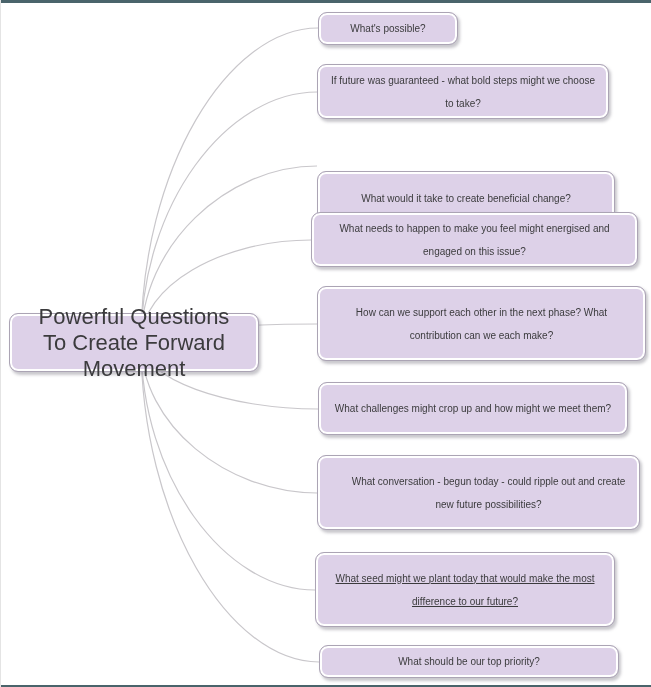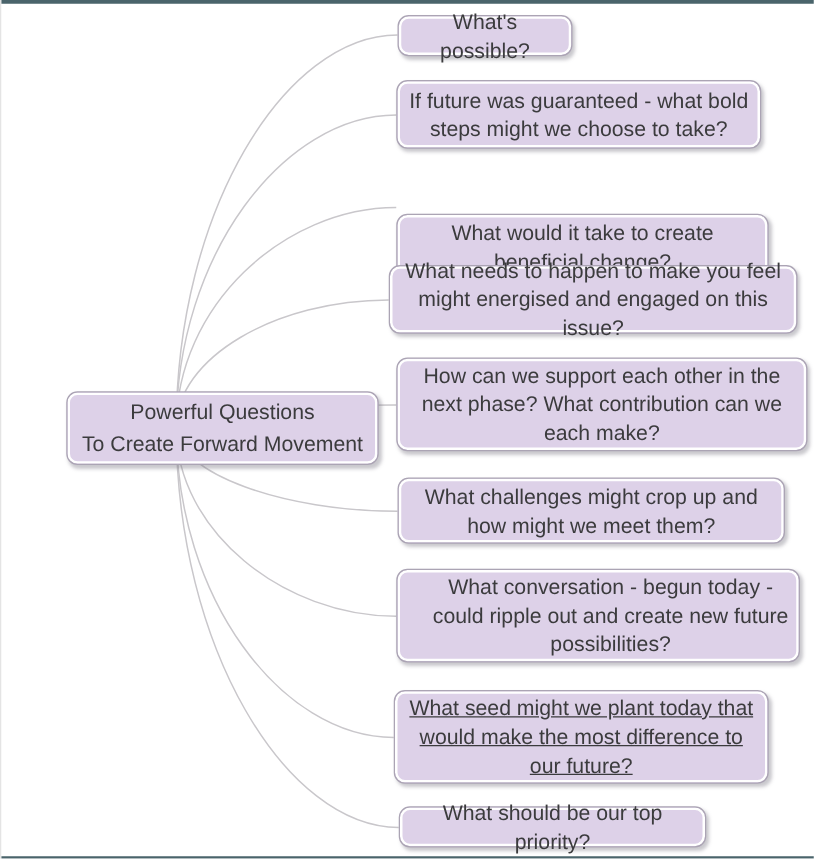--- a/index.html
+++ b/index.html
@@ -50,7 +50,7 @@
     justify-content: center;
     text-align: center;
     color: #3b3b3d;
-    font-size: 17px;
+    font-size: 10px;
     line-height: 23px;
     padding: 4px 8px;
     cursor: default;

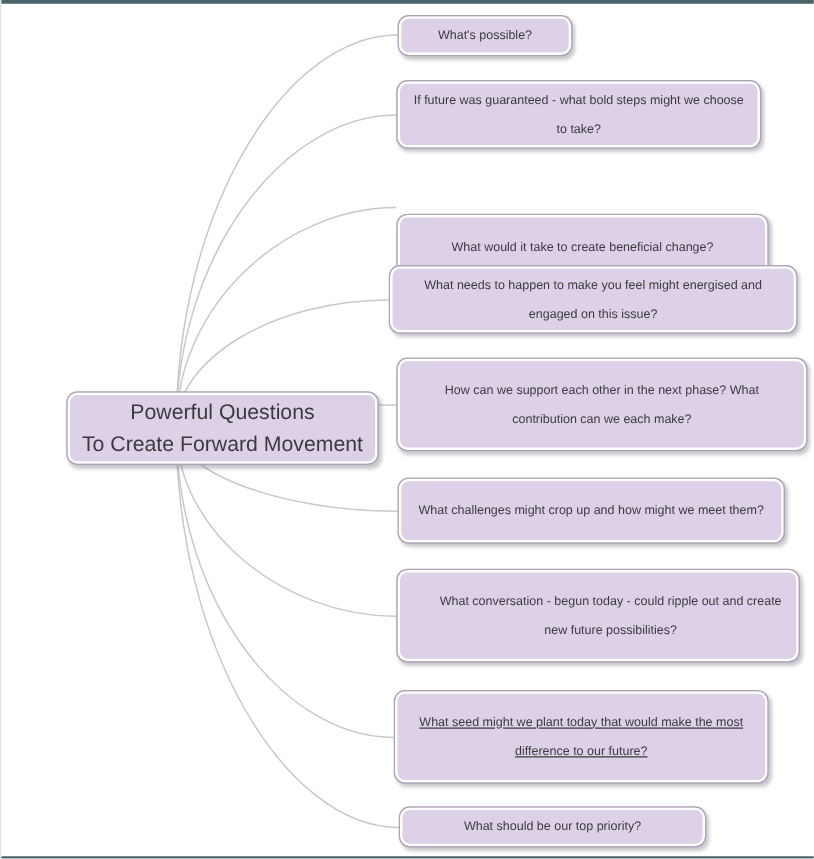--- a/index.html
+++ b/index.html
@@ -56,10 +56,9 @@
     cursor: default;
   }
   .node.root {
-    font-size: 17px;
+    font-size: 22px;
     line-height: 26px;
     padding: 12px 10px;
-    margin-left: 44px;
   }
   .node .label {
     white-space: pre-line;

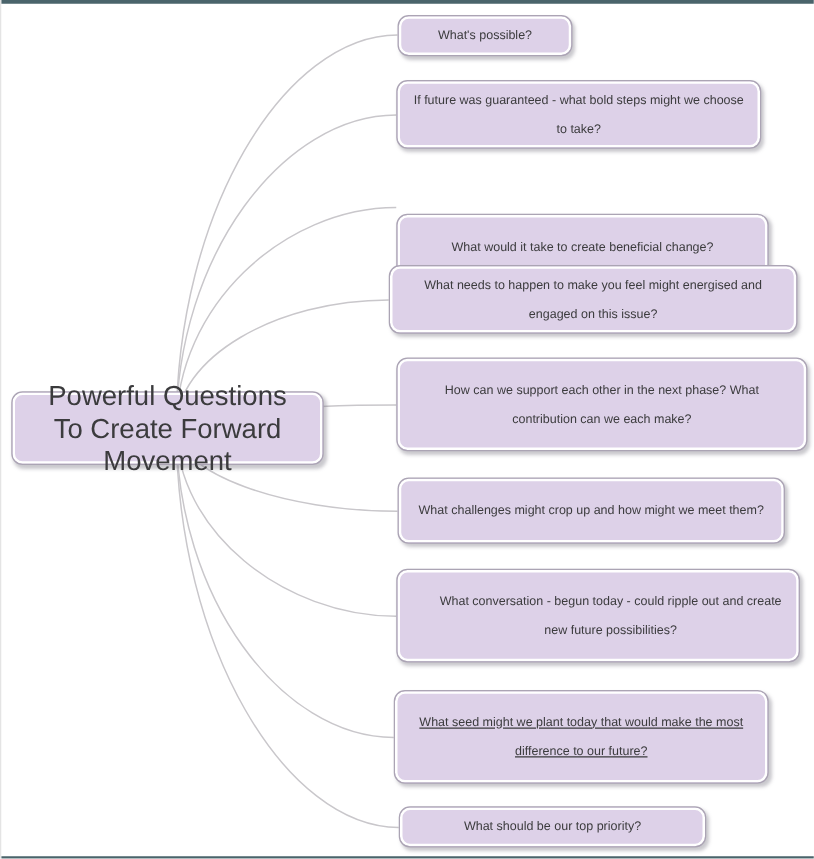--- a/index.html
+++ b/index.html
@@ -120,7 +120,7 @@
     <span class="label">What seed might we plant today that would make the most difference to our future?</span>
   </div>
 
-  <div class="node" style="left:318px; top:645px; width:246px; height:33px;">
+  <div class="node" style="left:318px; top:645px; width:300px; height:33px;">
     <span class="label">What should be our top priority?</span>
   </div>
 

